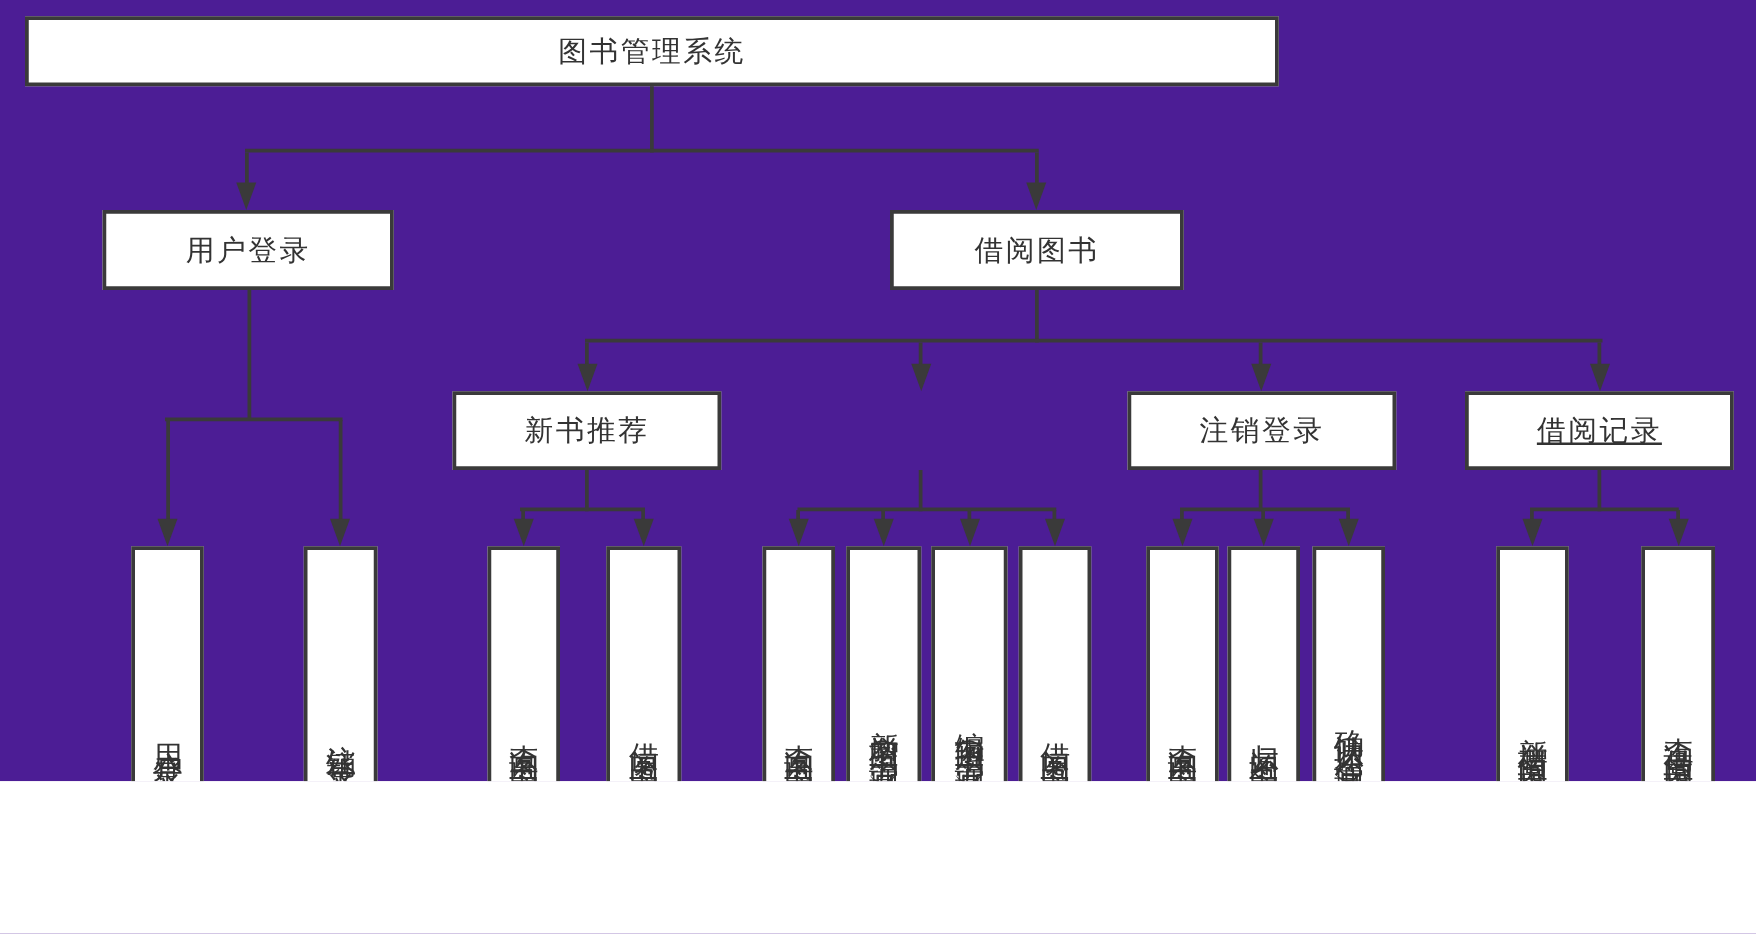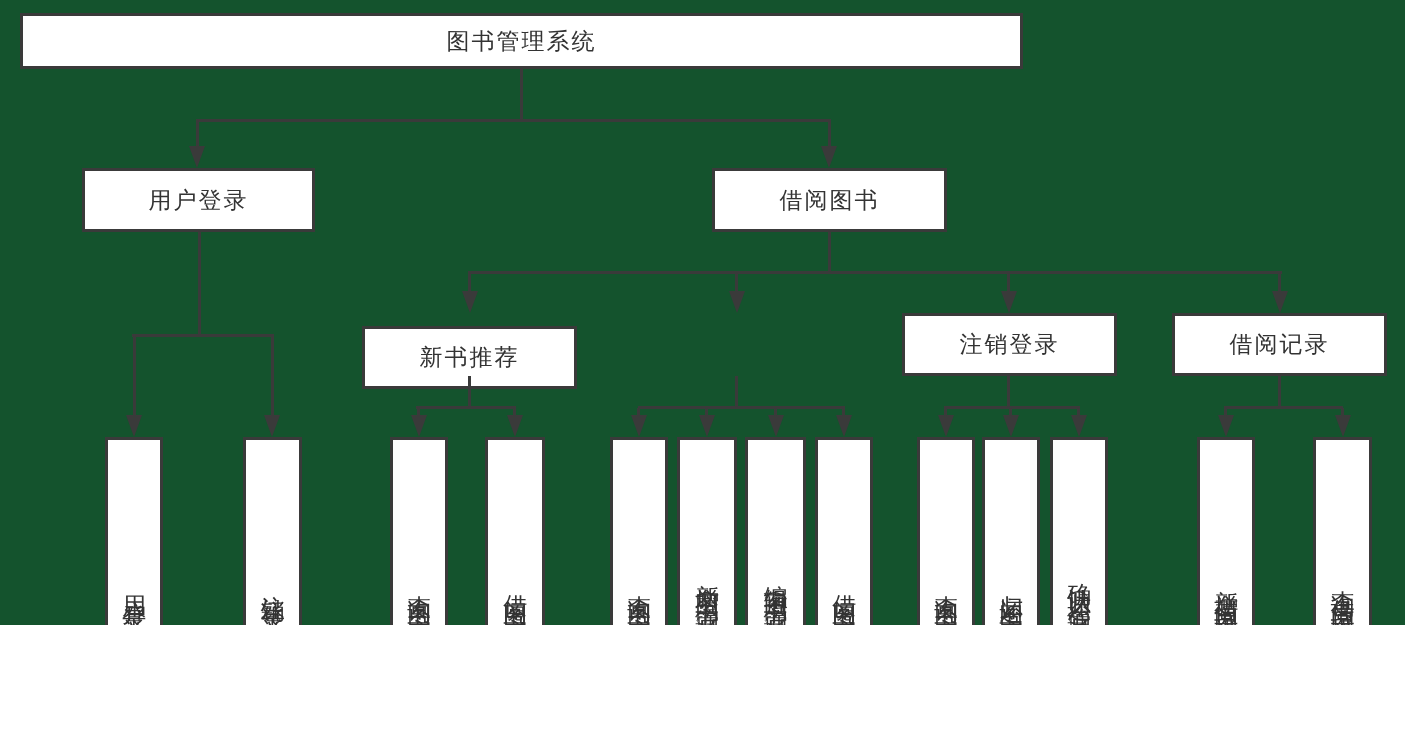--- a/index.html
+++ b/index.html
@@ -7,7 +7,7 @@
     position: relative;
     width: 1405px;
     height: 625px;
-    background: #14532d;
+    background: #4c1d95;
     font-family: "DejaVu Sans", "Liberation Sans", sans-serif;
     overflow: hidden;
   }

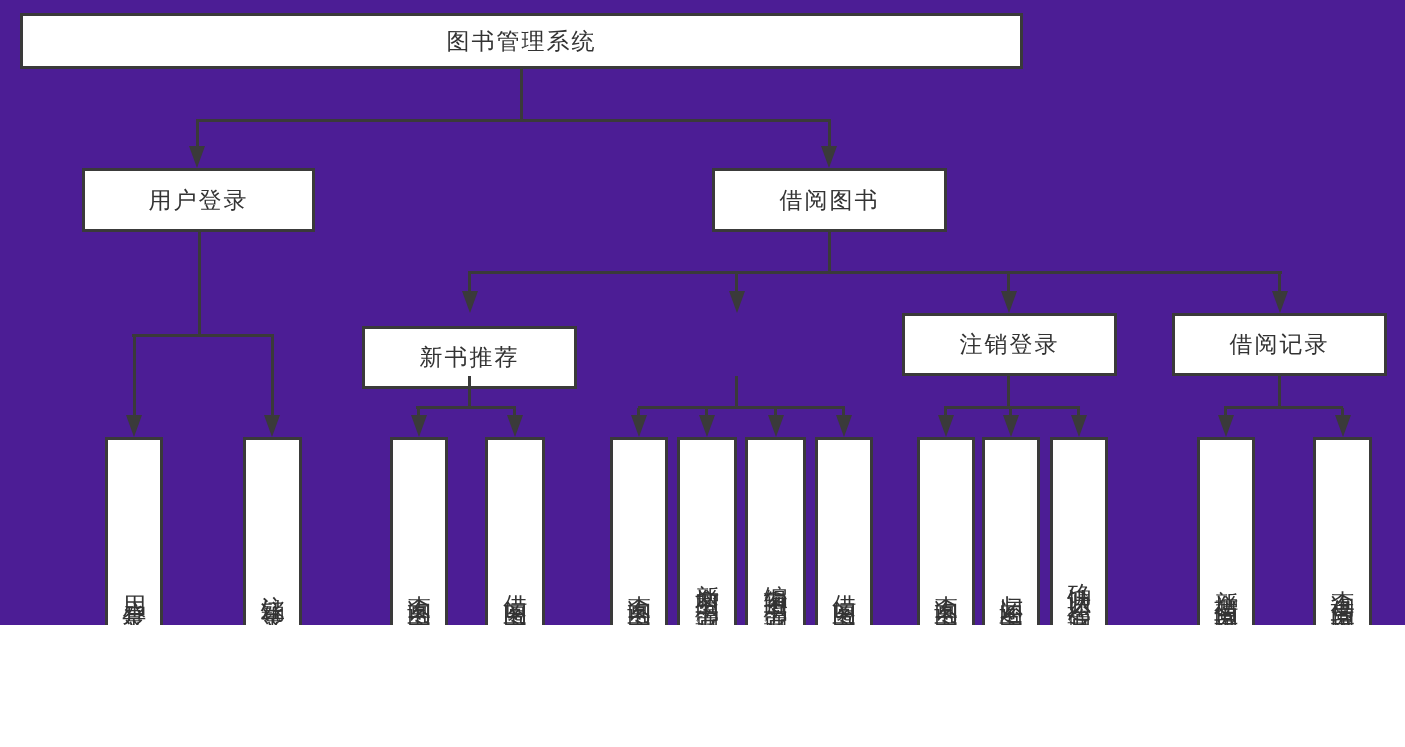--- a/index.html
+++ b/index.html
@@ -70,7 +70,7 @@
 
   <div class="box" style="left:712px; top:168px; width:235px; height:64px;">借阅图书</div>
 
-  <div class="box" style="left:362px; top:326px; width:215px; height:63px;">新书推荐</div>
+  <div class="box" style="left:362px; top:313px; width:215px; height:63px;">新书推荐</div>
 
 
   <div class="box" style="left:902px; top:313px; width:215px; height:63px;">注销登录</div>

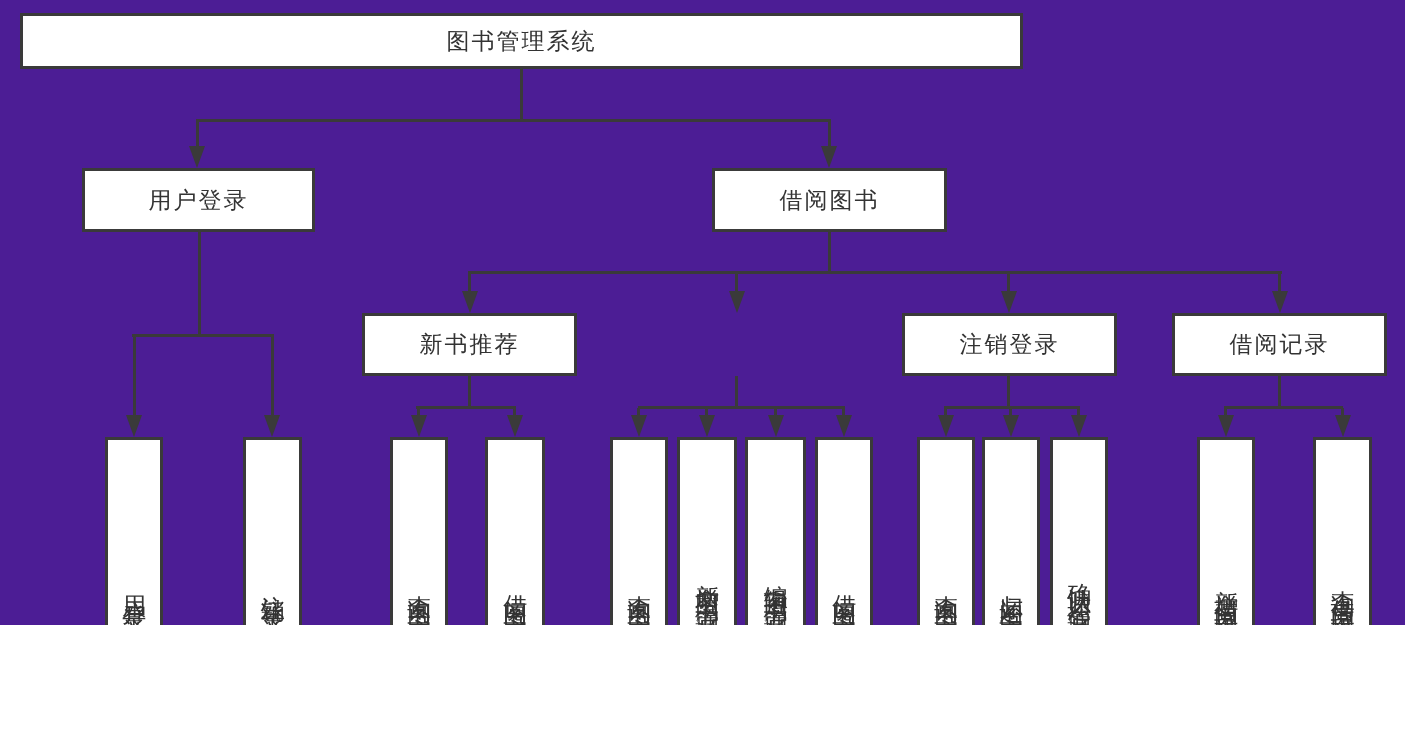--- a/index.html
+++ b/index.html
@@ -75,7 +75,7 @@
 
   <div class="box" style="left:902px; top:313px; width:215px; height:63px;">注销登录</div>
 
-  <div class="box" style="left:1172px; top:313px; width:215px; height:63px;">借阅记录</div>
+  <div class="box" style="left:1172px; top:313px; width:215px; height:63px;text-decoration:underline;">借阅记录</div>
 
   <div class="vbox" style="left:105px; top:437px; width:58px; height:298px;">用户登录</div>
   <div class="vbox" style="left:243px; top:437px; width:59px; height:298px;">注销登录</div>

